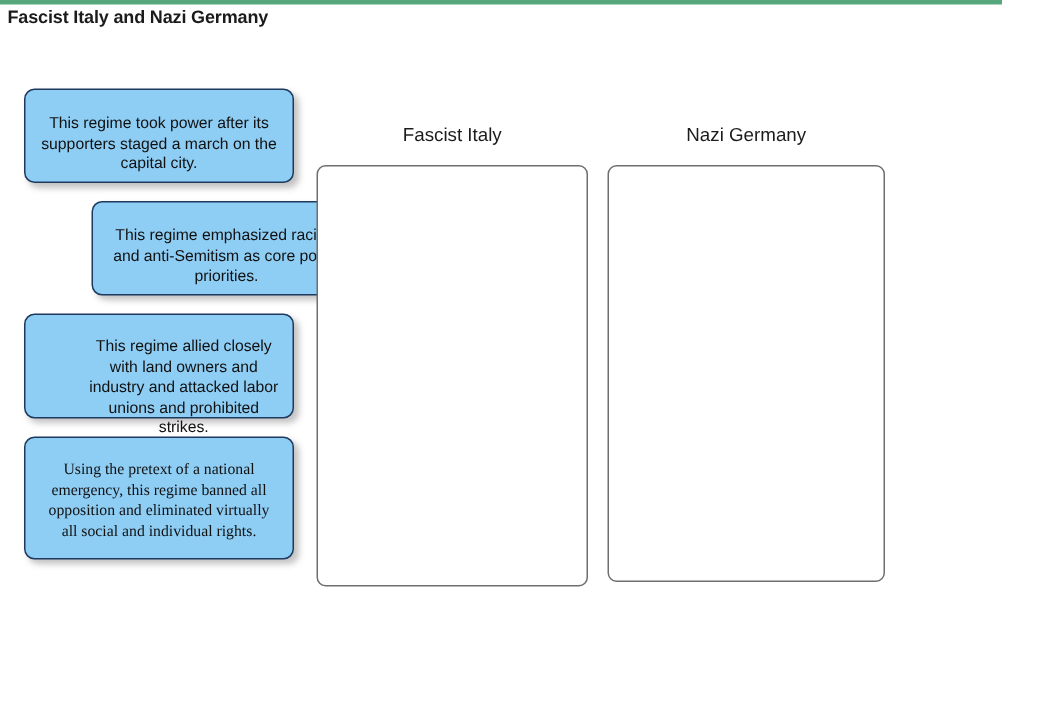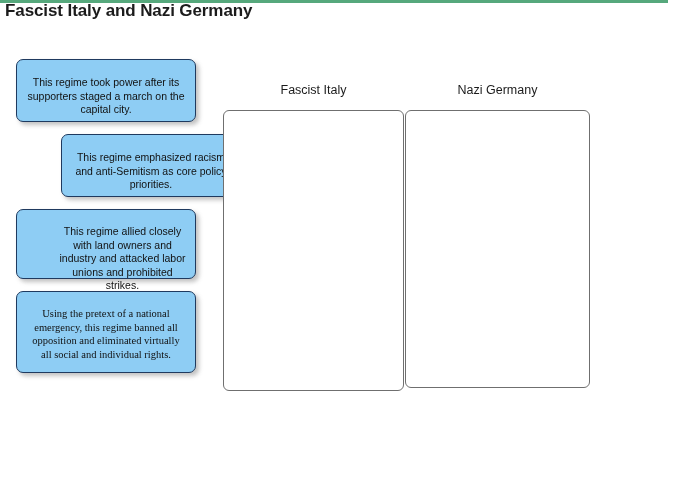--- a/index.html
+++ b/index.html
@@ -33,7 +33,7 @@
     width: 682px;
   }
   .page-title {
-    font-size: 17px;
+    font-size: 12px;
     font-weight: bold;
     color: #1b1b1b;
     letter-spacing: -0.1px;

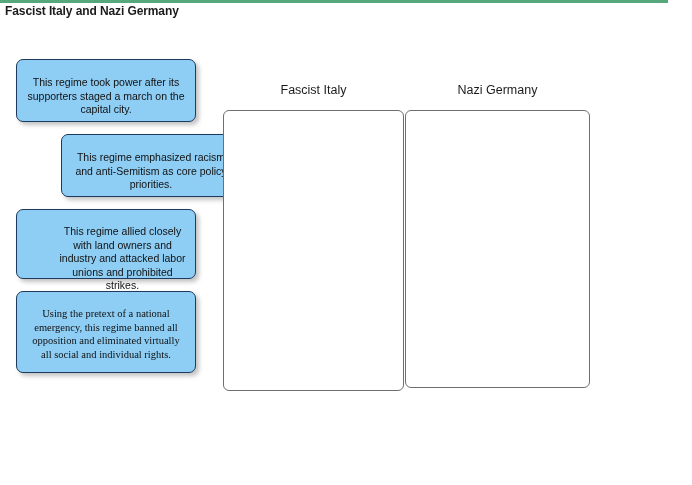--- a/index.html
+++ b/index.html
@@ -95,7 +95,7 @@
     position: absolute;
     top: 0;
   }
-  .zone-wrap.left  { left: 12px;   width: 181px; }
+  .zone-wrap.left  { left: 0px;   width: 181px; }
   .zone-wrap.right { left: 194px; width: 185px; }
 
   .zone-header {

